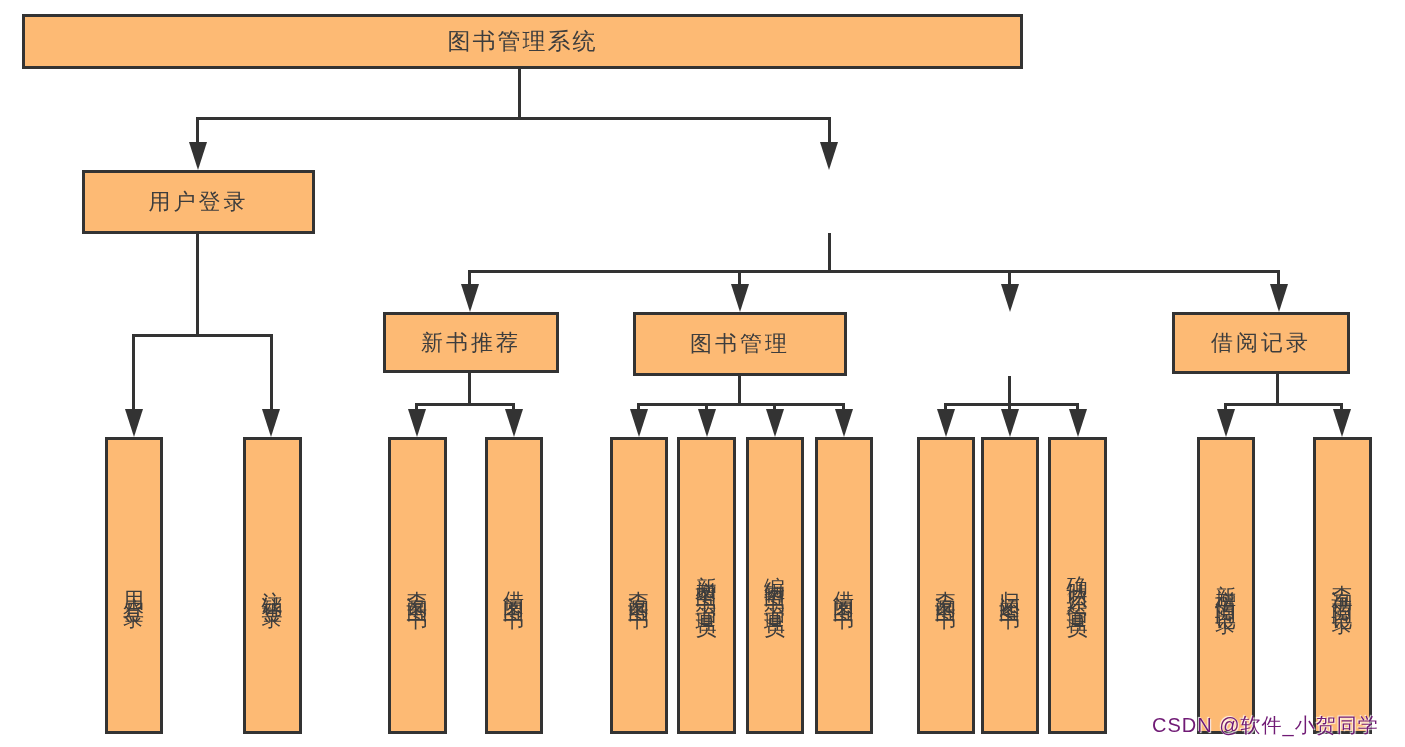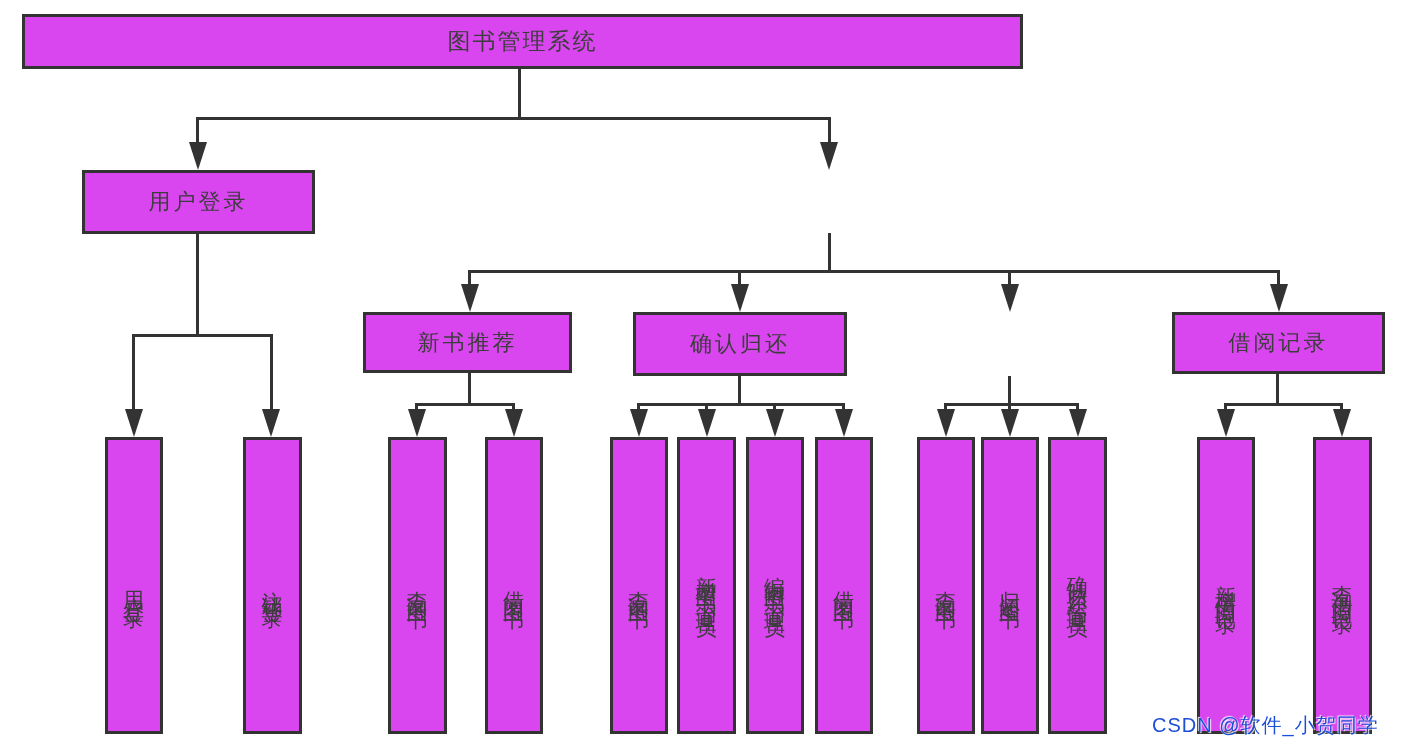--- a/index.html
+++ b/index.html
@@ -8,7 +8,7 @@
     font-family:"Liberation Sans","DejaVu Sans",sans-serif;
   }
   .box{
-    position:absolute;box-sizing:border-box;border:3px solid #333333;background:#d946ef;
+    position:absolute;box-sizing:border-box;border:3px solid #333333;background:#fdba74;
     display:flex;align-items:center;justify-content:center;z-index:2;
   }
   .box .lbl{color:#3d3d3d;white-space:nowrap;}

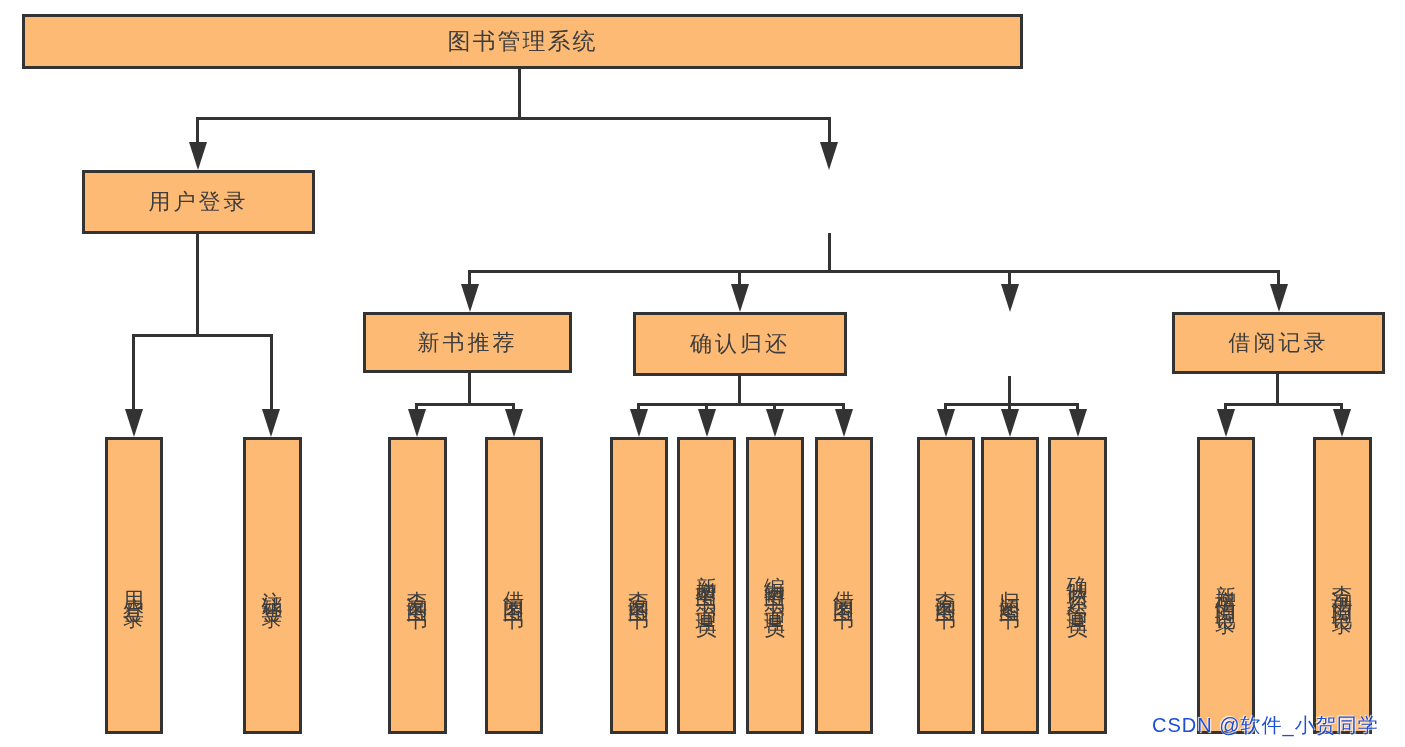--- a/index.html
+++ b/index.html
@@ -44,7 +44,7 @@
     <span class="lbl">用户登录</span>
   </div>
 
-  <div class="box h" style="left:363px;top:312px;width:209px;height:61px">
+  <div class="box h" style="left:383px;top:312px;width:176px;height:61px">
     <span class="lbl">新书推荐</span>
   </div>
   <div class="box h" style="left:633px;top:312px;width:214px;height:64px">

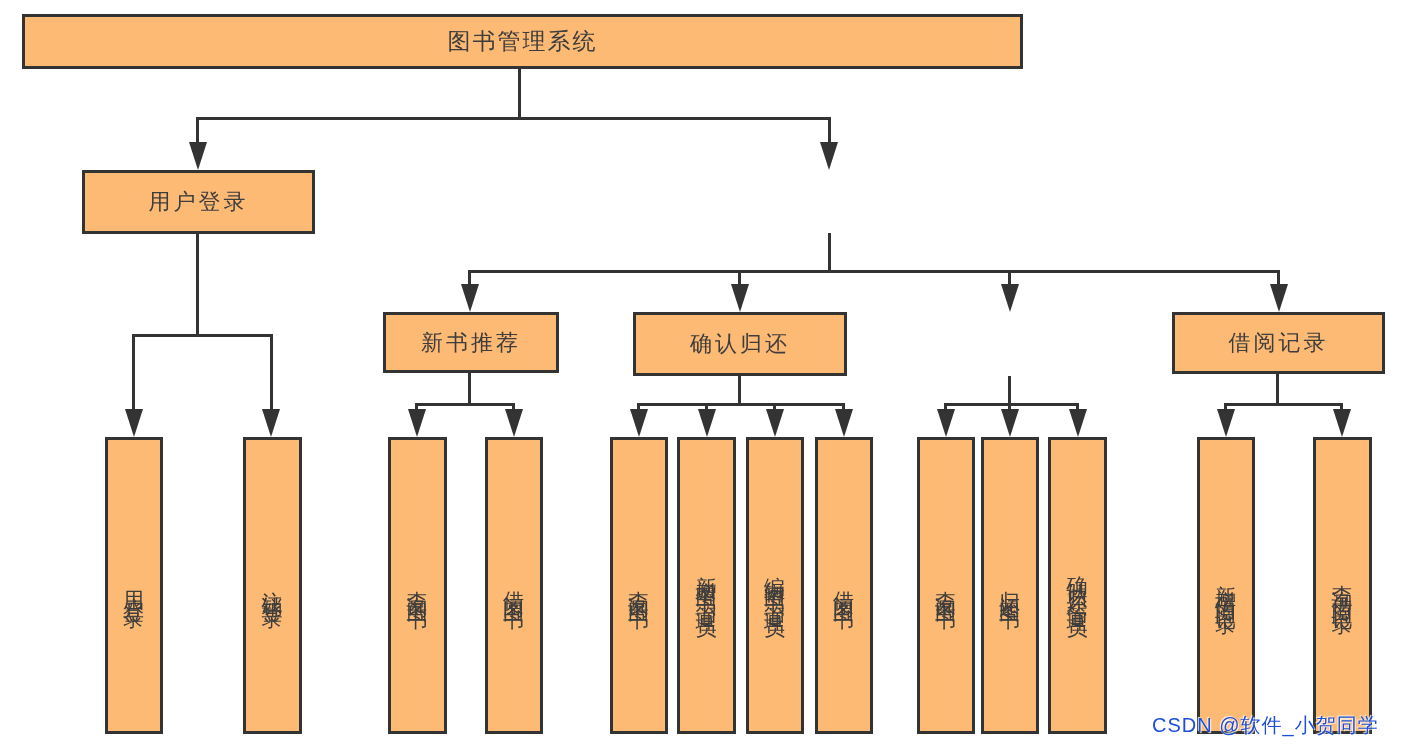--- a/index.html
+++ b/index.html
@@ -48,7 +48,7 @@
     <span class="lbl">新书推荐</span>
   </div>
   <div class="box h" style="left:633px;top:312px;width:214px;height:64px">
-    <span class="lbl">确认归还</span>
+    <span class="lbl">图书管理</span>
   </div>
   <div class="box h" style="left:1172px;top:312px;width:213px;height:62px">
     <span class="lbl">借阅记录</span>

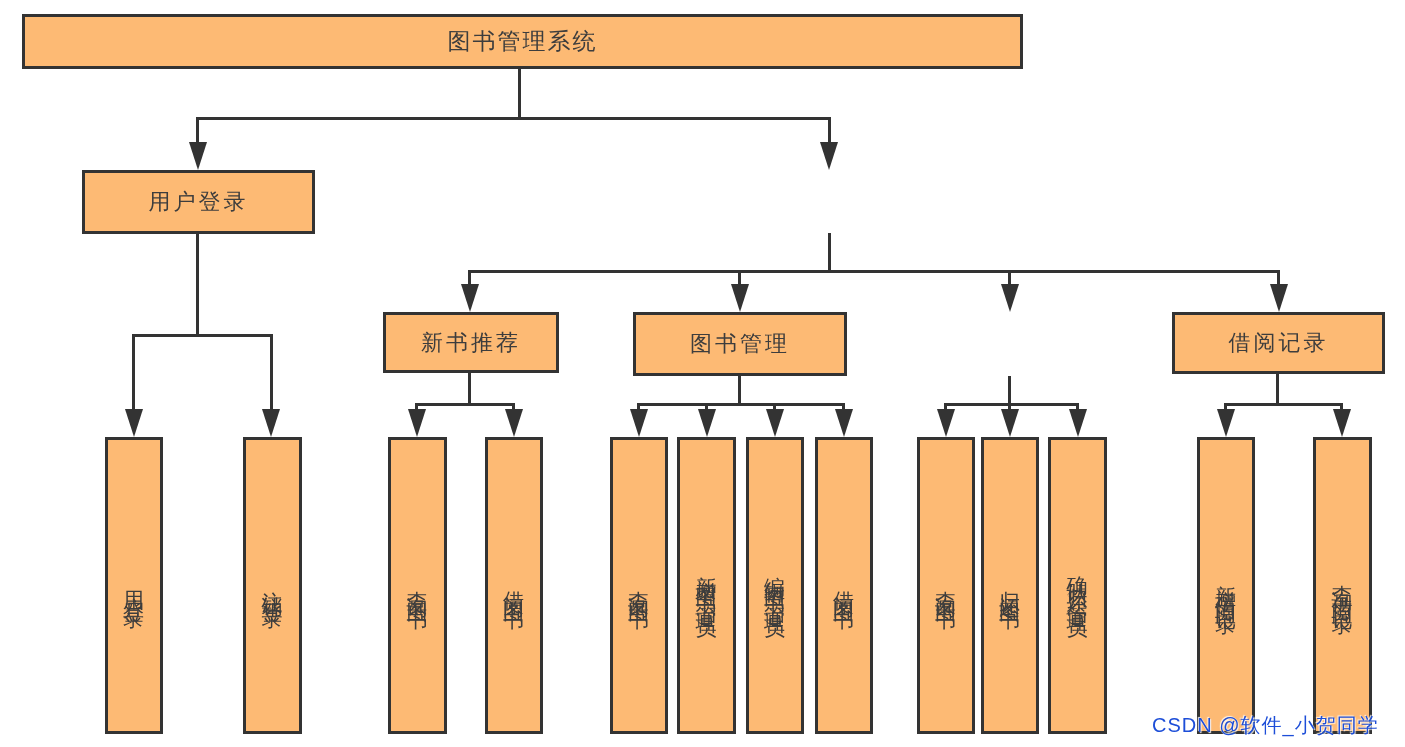--- a/index.html
+++ b/index.html
@@ -50,7 +50,7 @@
   <div class="box h" style="left:633px;top:312px;width:214px;height:64px">
     <span class="lbl">图书管理</span>
   </div>
-  <div class="box h" style="left:1172px;top:312px;width:213px;height:62px">
+  <div class="box h" style="left:1172px;top:312px;width:178px;height:62px">
     <span class="lbl">借阅记录</span>
   </div>
 

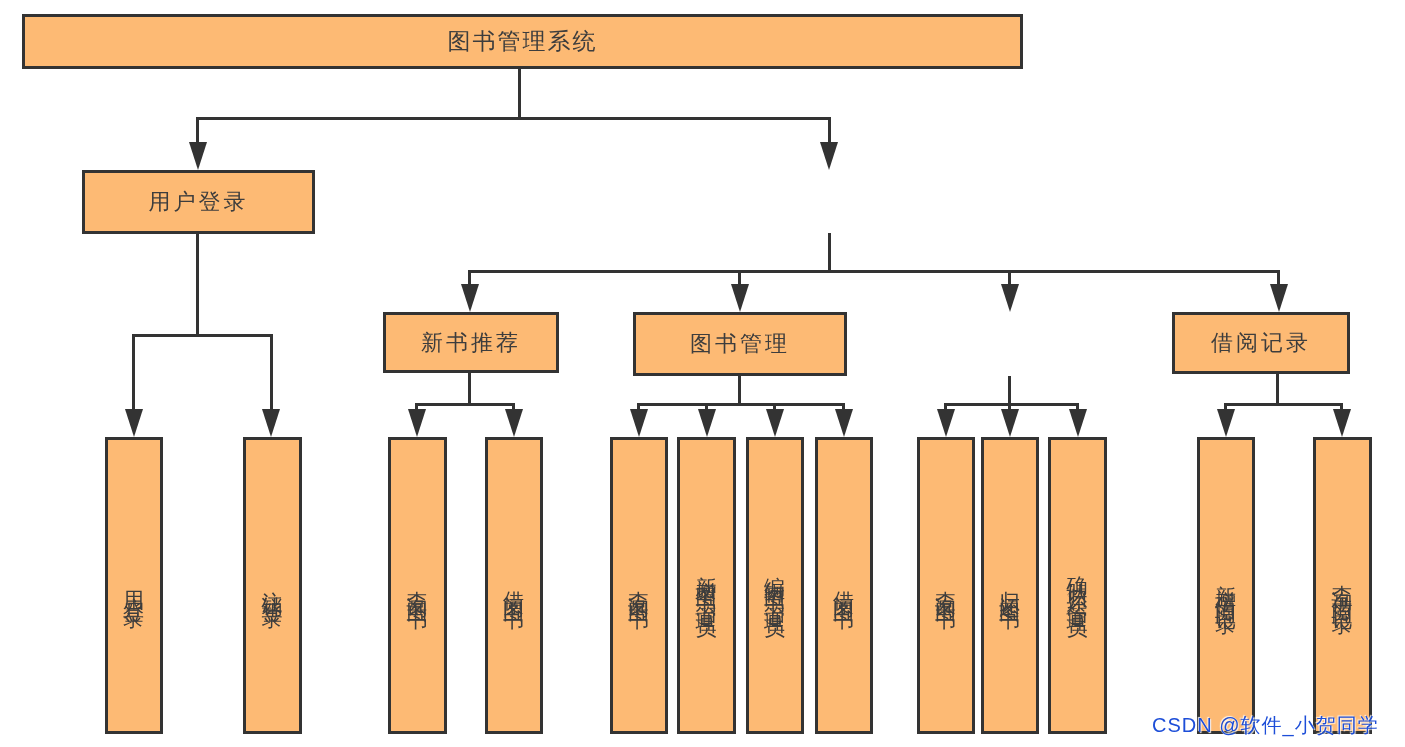--- a/index.html
+++ b/index.html
@@ -27,7 +27,7 @@
   }
   #watermark{
     position:absolute;left:1152px;top:712px;z-index:6;
-    font-size:20px;color:#1d4ed8;letter-spacing:1px;white-space:nowrap;
+    font-size:20px;color:#701a75;letter-spacing:1px;white-space:nowrap;
     text-shadow:1px 1px 1px rgba(255,255,255,0.9), -1px -1px 1px rgba(255,255,255,0.9);
   }
 </style>

